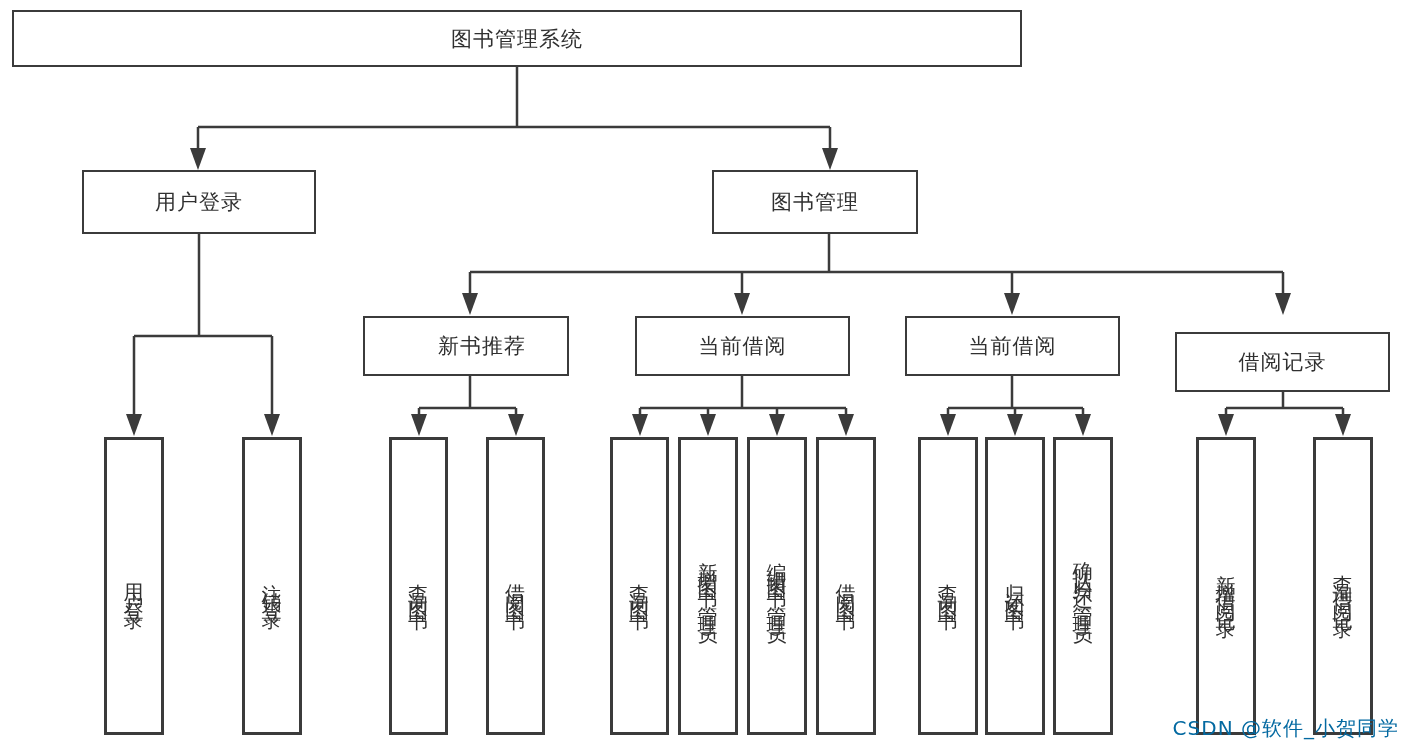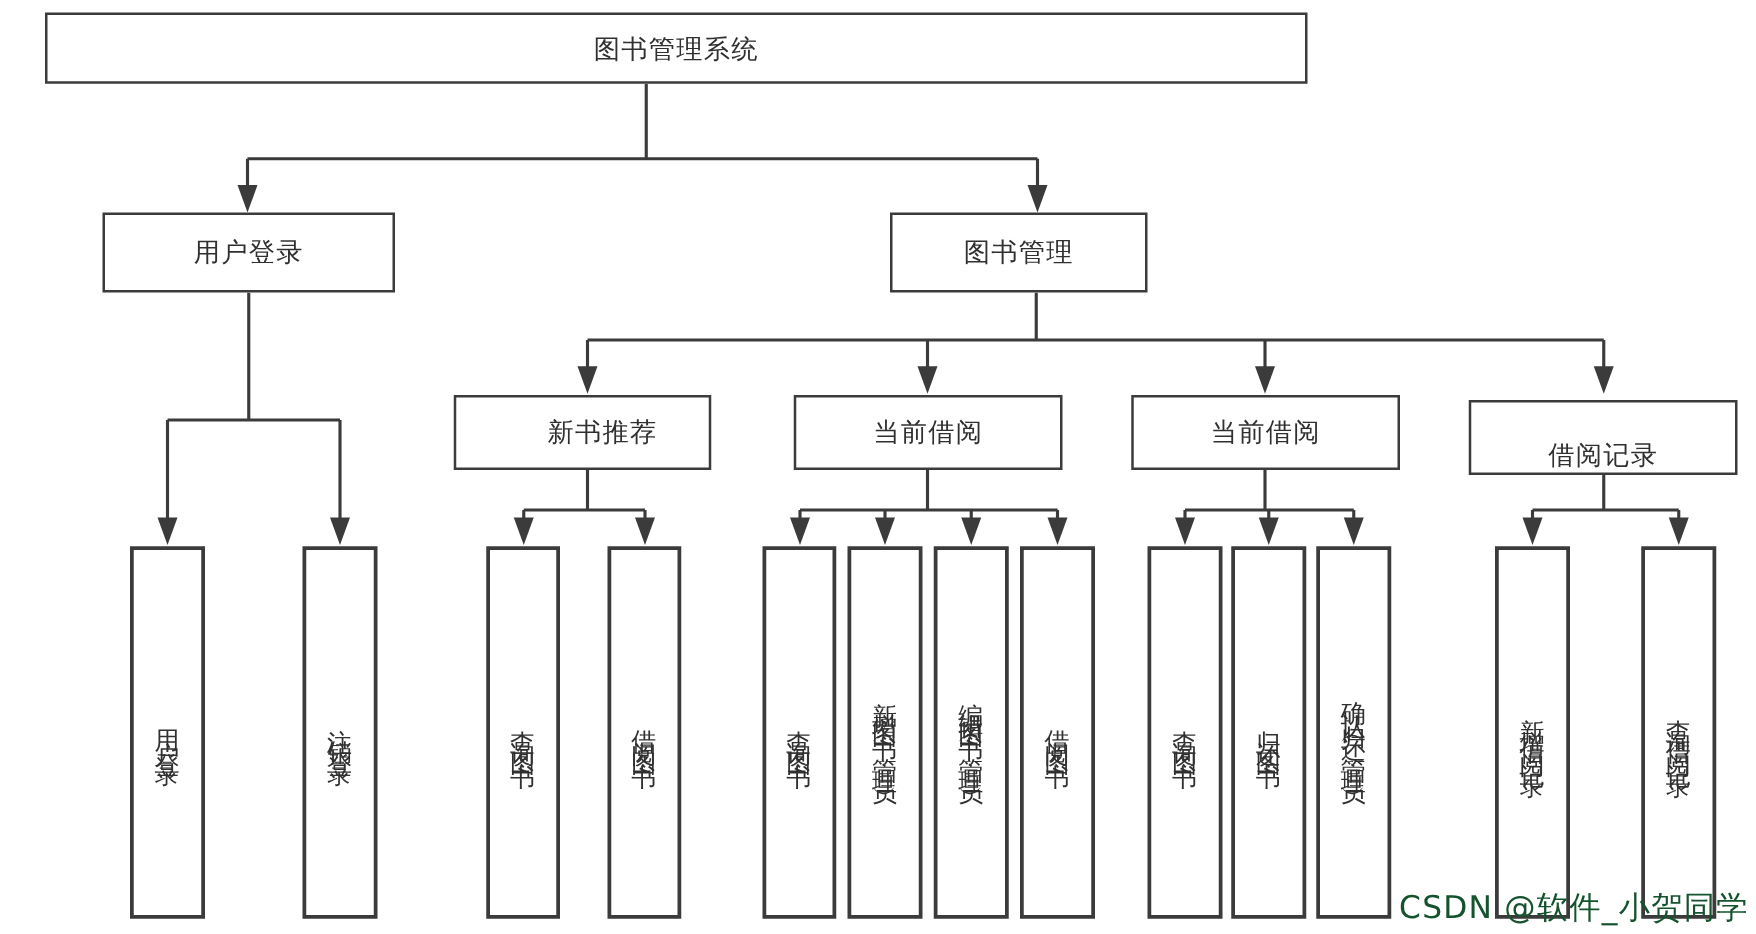--- a/index.html
+++ b/index.html
@@ -30,7 +30,7 @@
     color: #303030;
     z-index: 2;
   }
-  .box.root { border-width: 2px; margin-left: 24px; }
+  .box.root { border-width: 2px; }
   .h-label {
     font-size: 21px;
     letter-spacing: 1px;

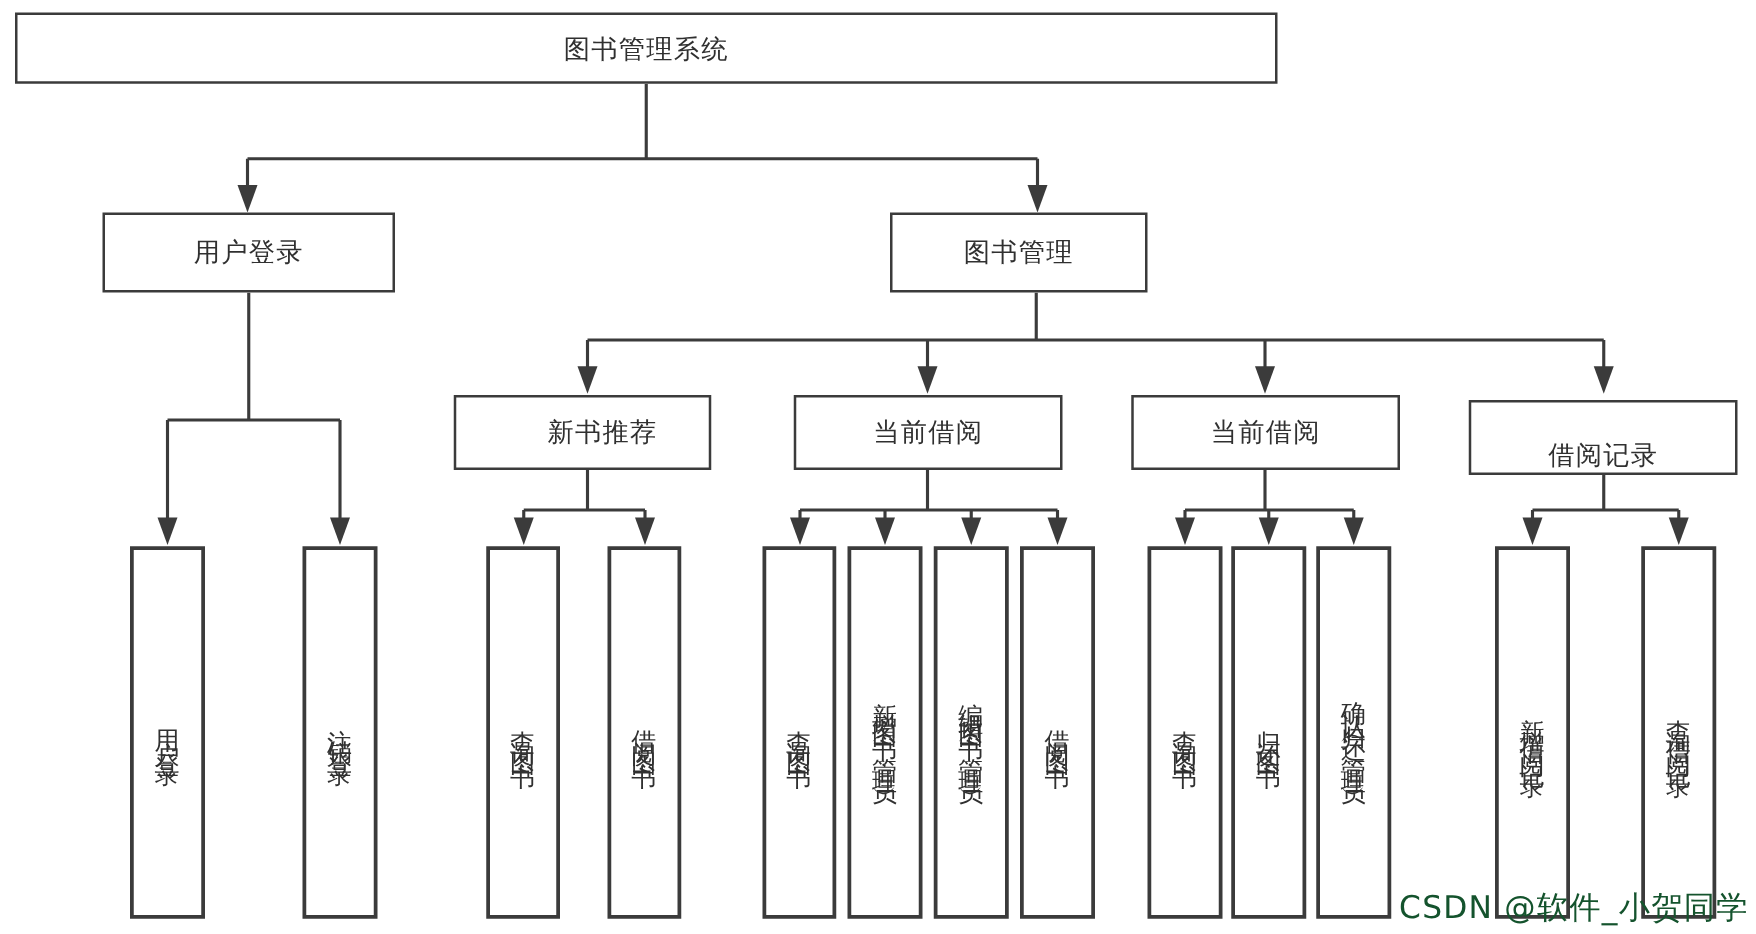--- a/index.html
+++ b/index.html
@@ -121,7 +121,7 @@
   <div class="box" style="left:905px; top:316px; width:215px; height:60px;">
     <span class="h-label">当前借阅</span>
   </div>
-  <div class="box" style="left:1175px; top:320px; width:215px; height:60px;align-items:flex-end;">
+  <div class="box" style="left:1175px; top:332px; width:215px; height:60px;">
     <span class="h-label">借阅记录</span>
   </div>
 

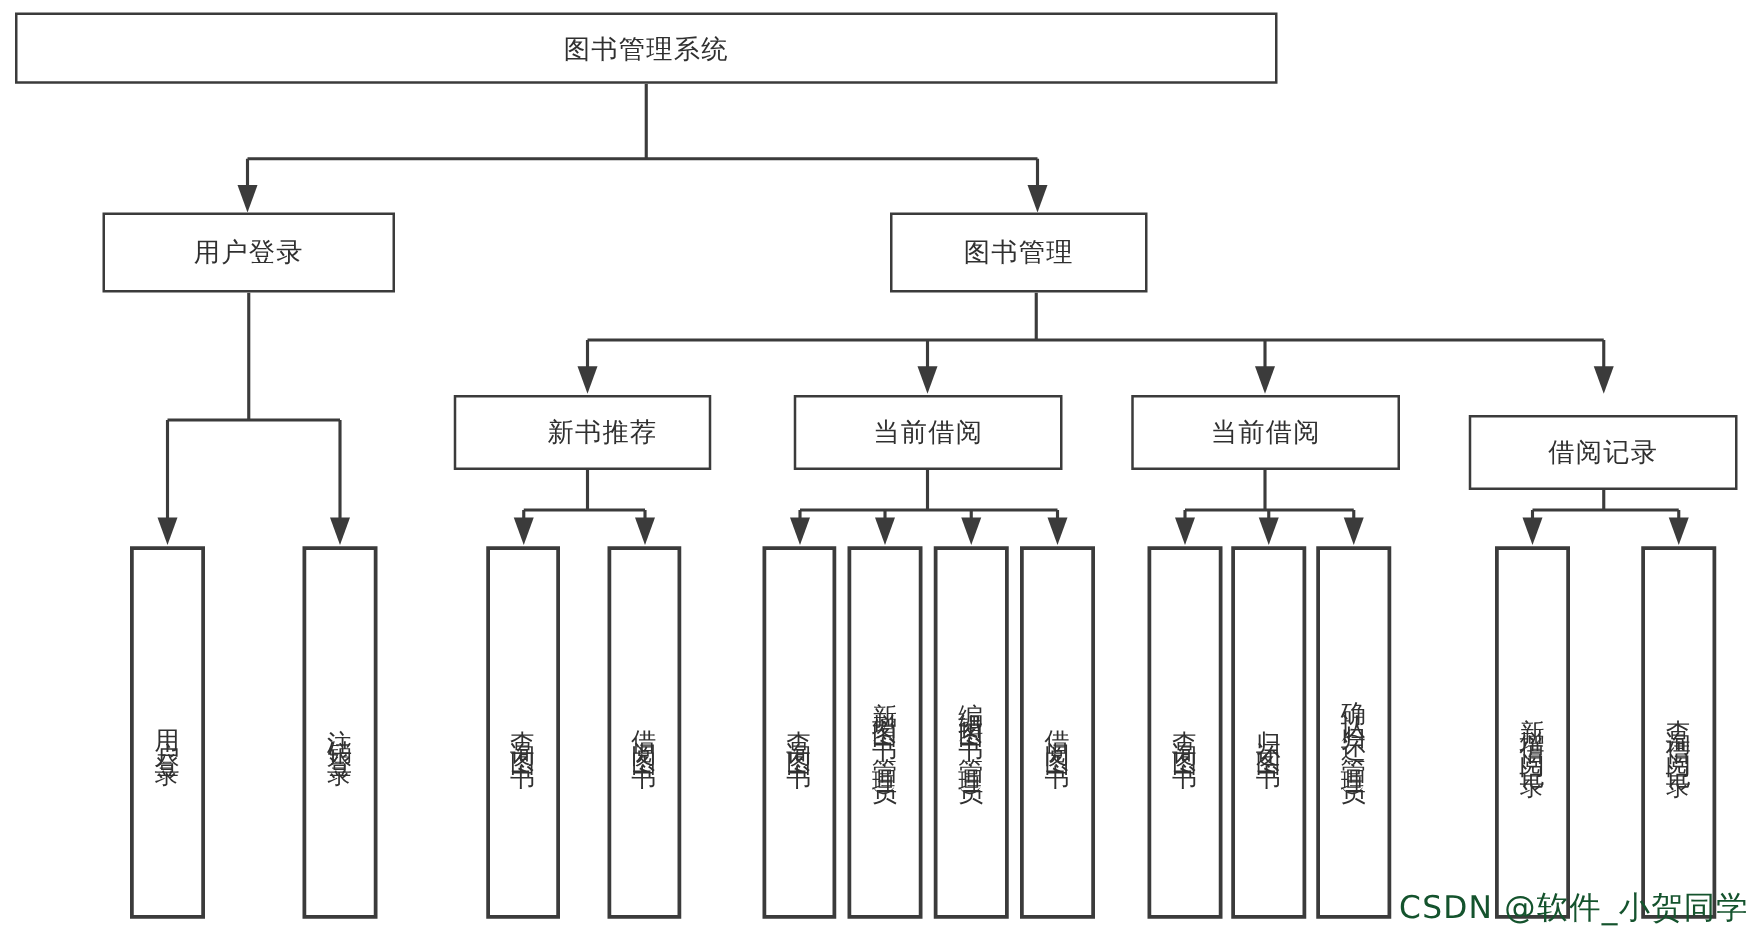--- a/index.html
+++ b/index.html
@@ -49,8 +49,8 @@
     position: absolute;
     right: 6px;
     bottom: 5px;
-    font-size: 25px;
-    color: #14532d;
+    font-size: 20px;
+    color: #0369a1;
     letter-spacing: 1px;
     z-index: 3;
     white-space: nowrap;

